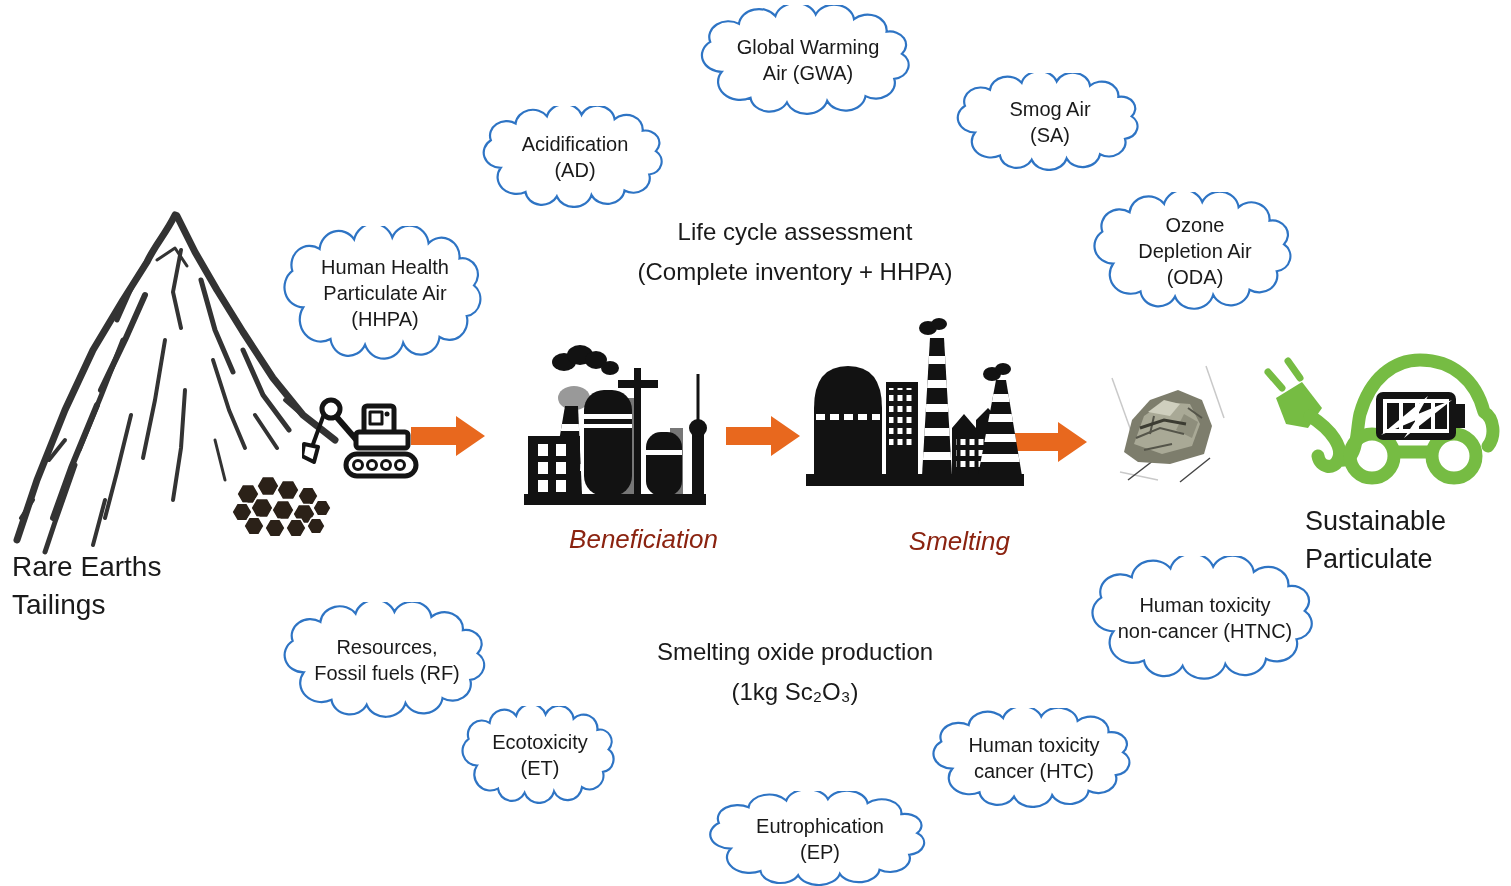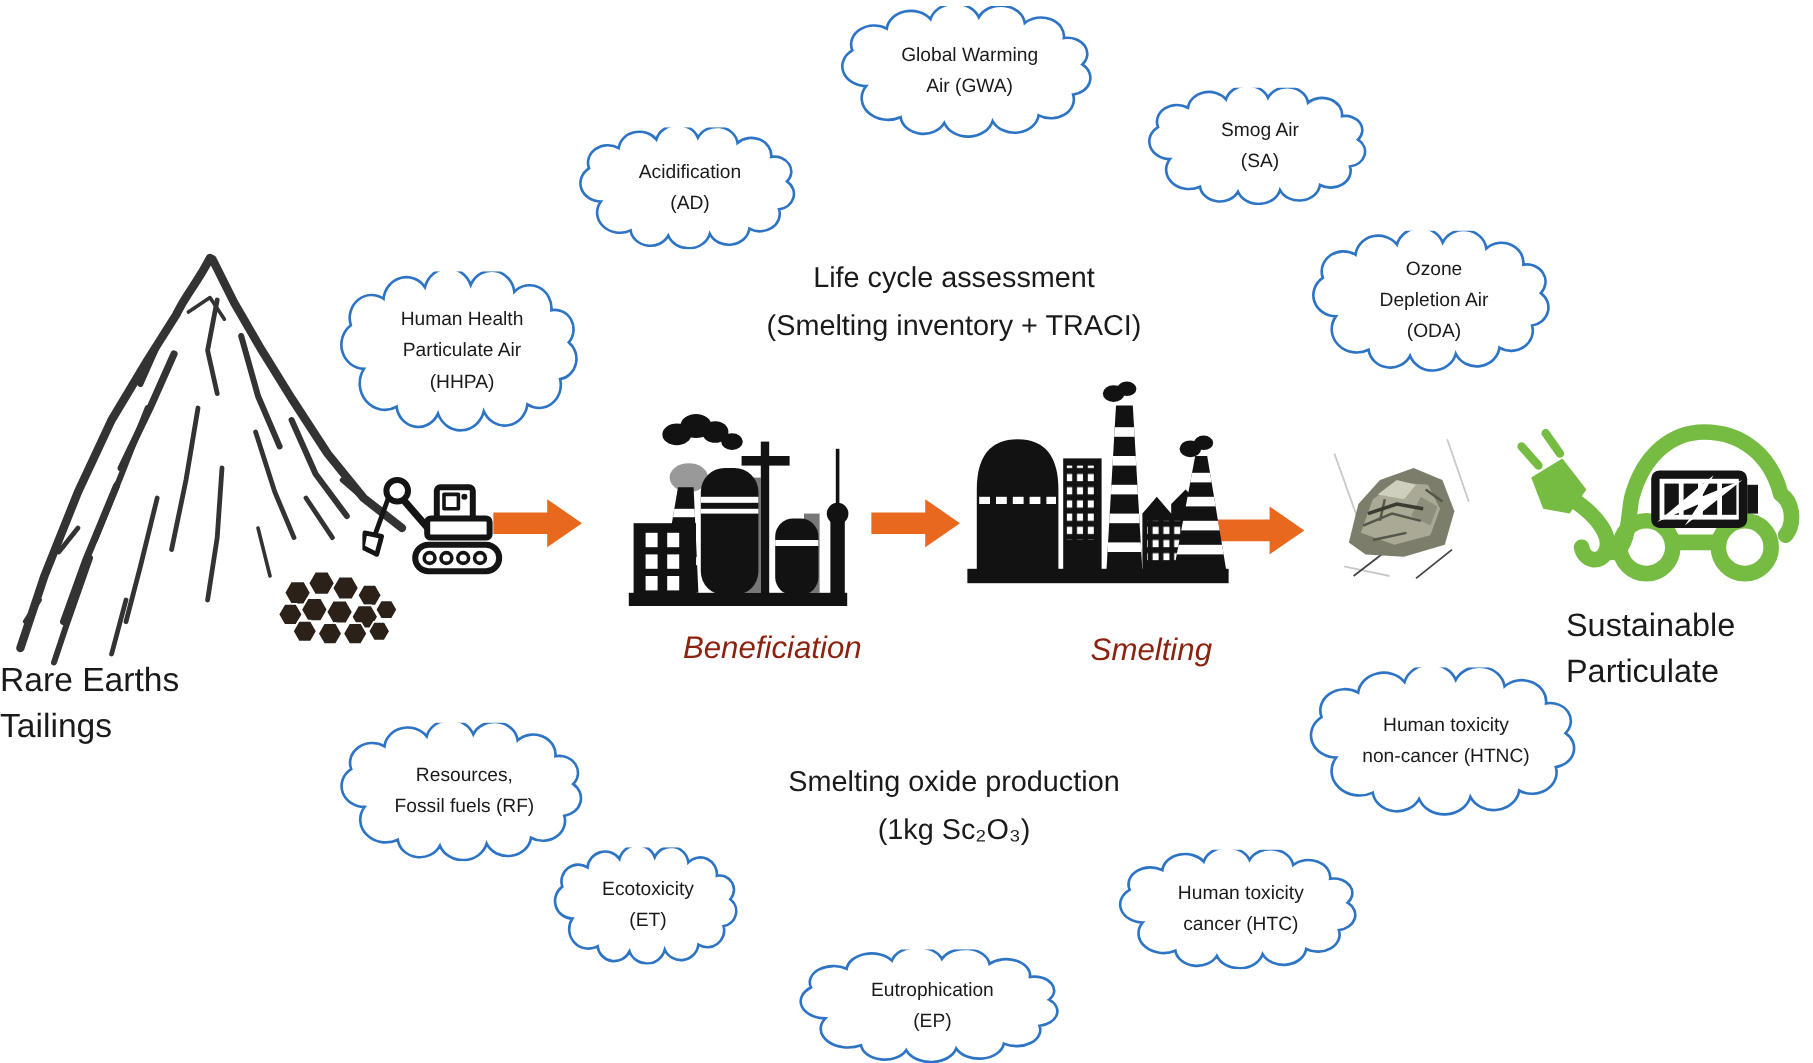--- a/index.html
+++ b/index.html
@@ -20,7 +20,7 @@
   .cloud .txt{
     position:relative;width:100%;height:100%;display:flex;flex-direction:column;
     align-items:center;justify-content:center;text-align:center;
-    font-size:16px;line-height:26px;color:var(--ink);
+    font-size:20px;line-height:26px;color:var(--ink);
   }
   .bigtext{position:absolute;text-align:center;font-size:24px;line-height:40px;color:var(--ink);}
   .sidelabel{position:absolute;text-align:left;font-size:28px;line-height:38px;color:var(--ink);}

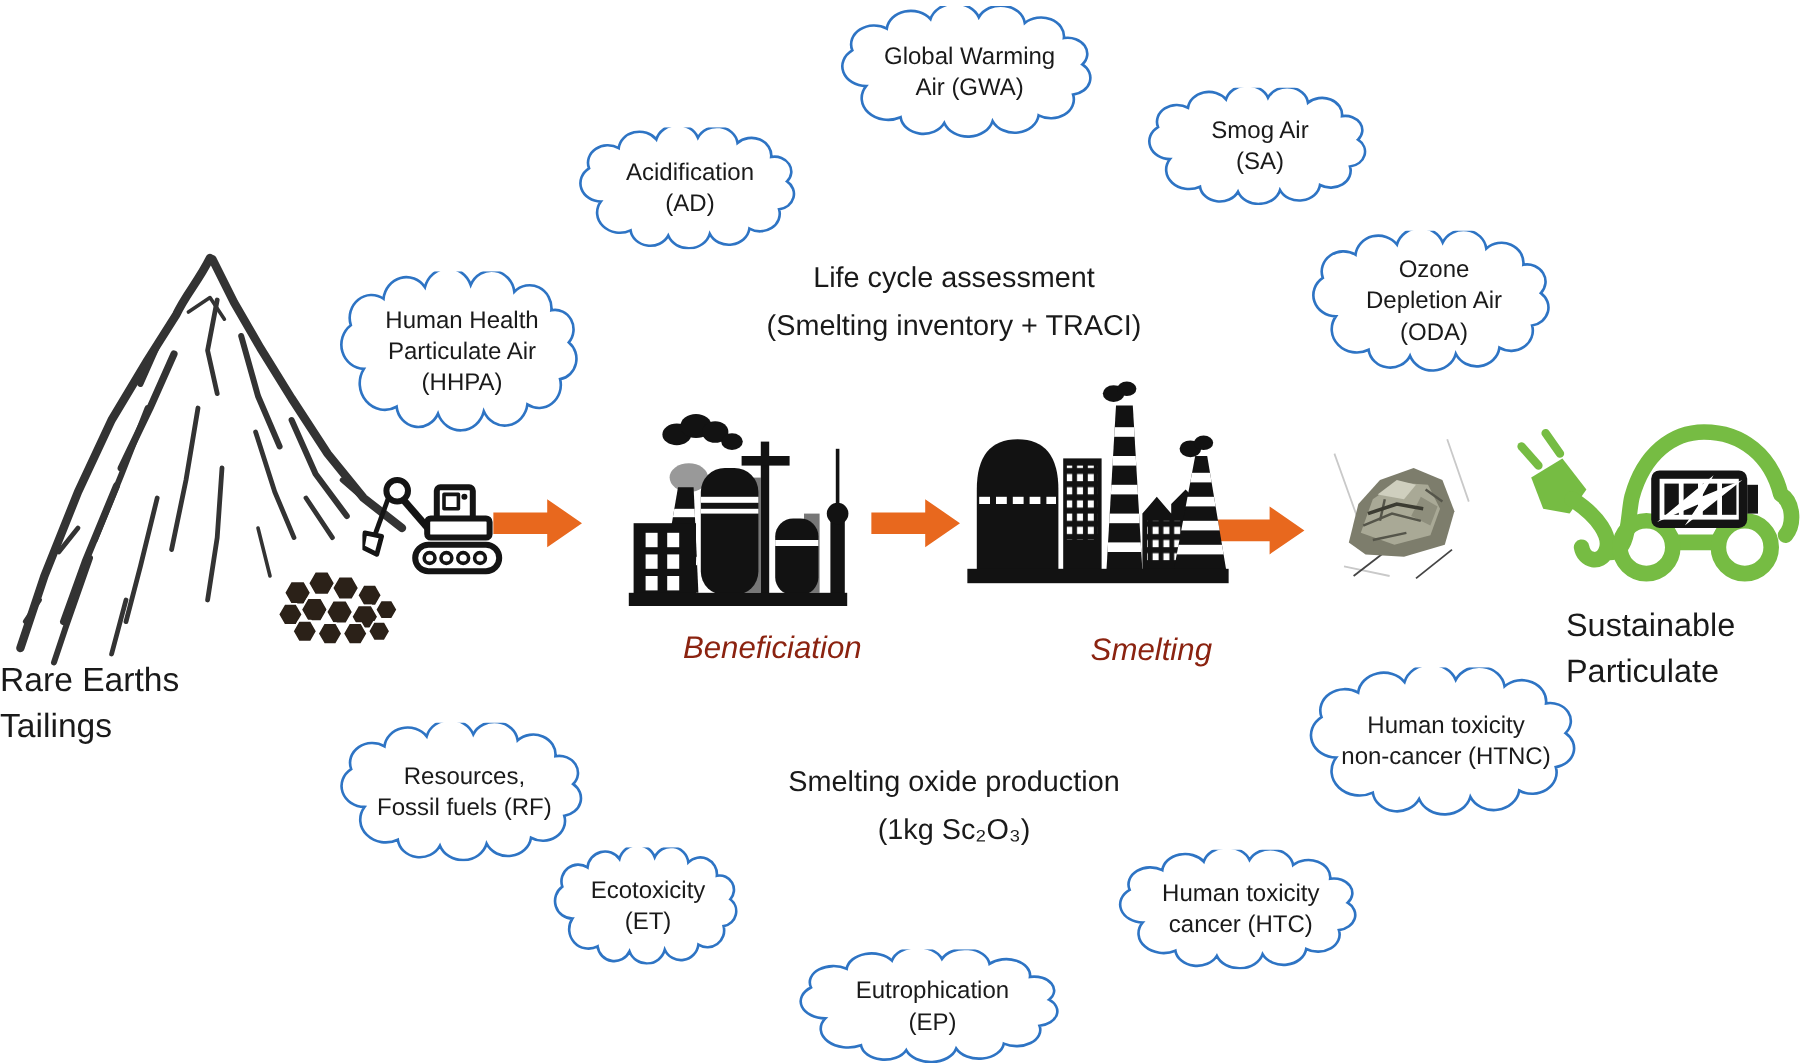--- a/index.html
+++ b/index.html
@@ -53,7 +53,7 @@
 
   <div class="bigtext" style="left:530px;top:212px;width:530px;">
     <div>Life cycle assessment</div>
-    <div>(Smelting inventory + TRACI)</div>
+    <div>(Complete inventory + HHPA)</div>
   </div>
   <div class="bigtext" style="left:530px;top:632px;width:530px;">
     <div>Smelting oxide production</div>

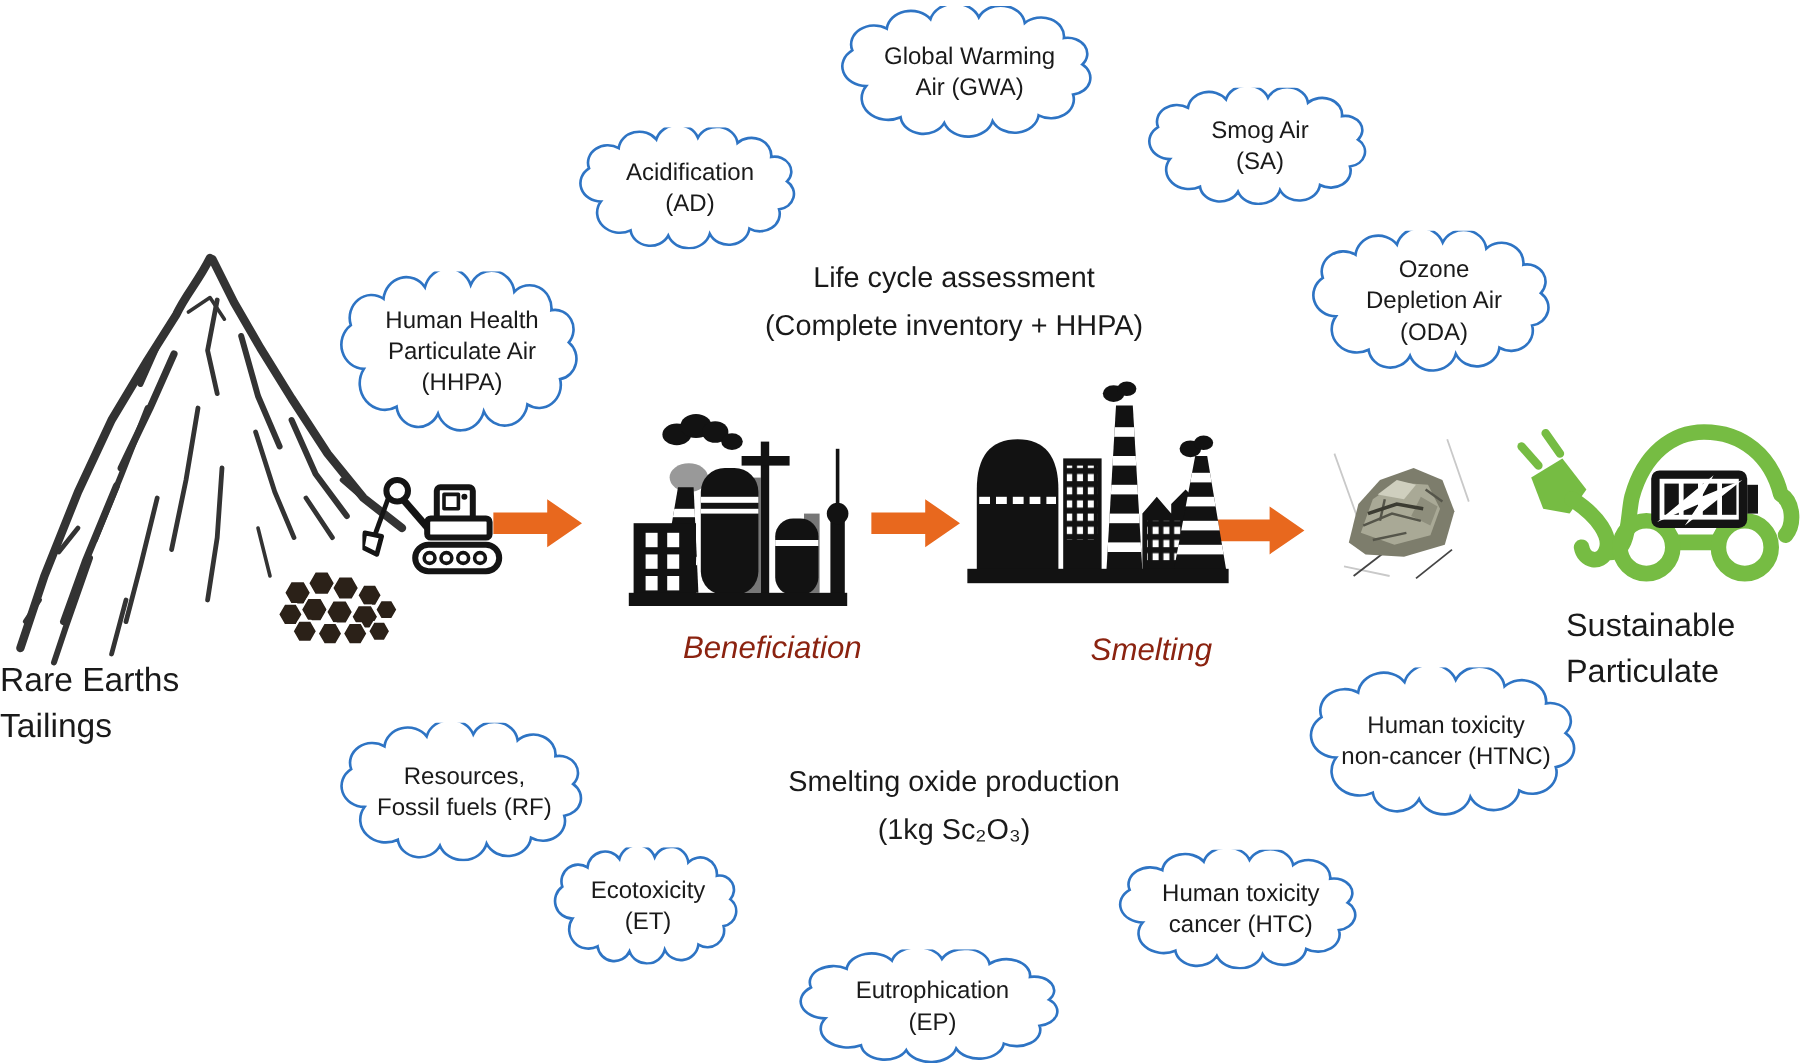--- a/index.html
+++ b/index.html
@@ -118,7 +118,7 @@
     </g>
   </svg>
 
-  <div class="sidelabel" style="left:0;top:548px;width:245px;">
+  <div class="sidelabel" style="left:12px;top:548px;width:245px;">
     <div>Rare Earths</div>
     <div>Tailings</div>
   </div>

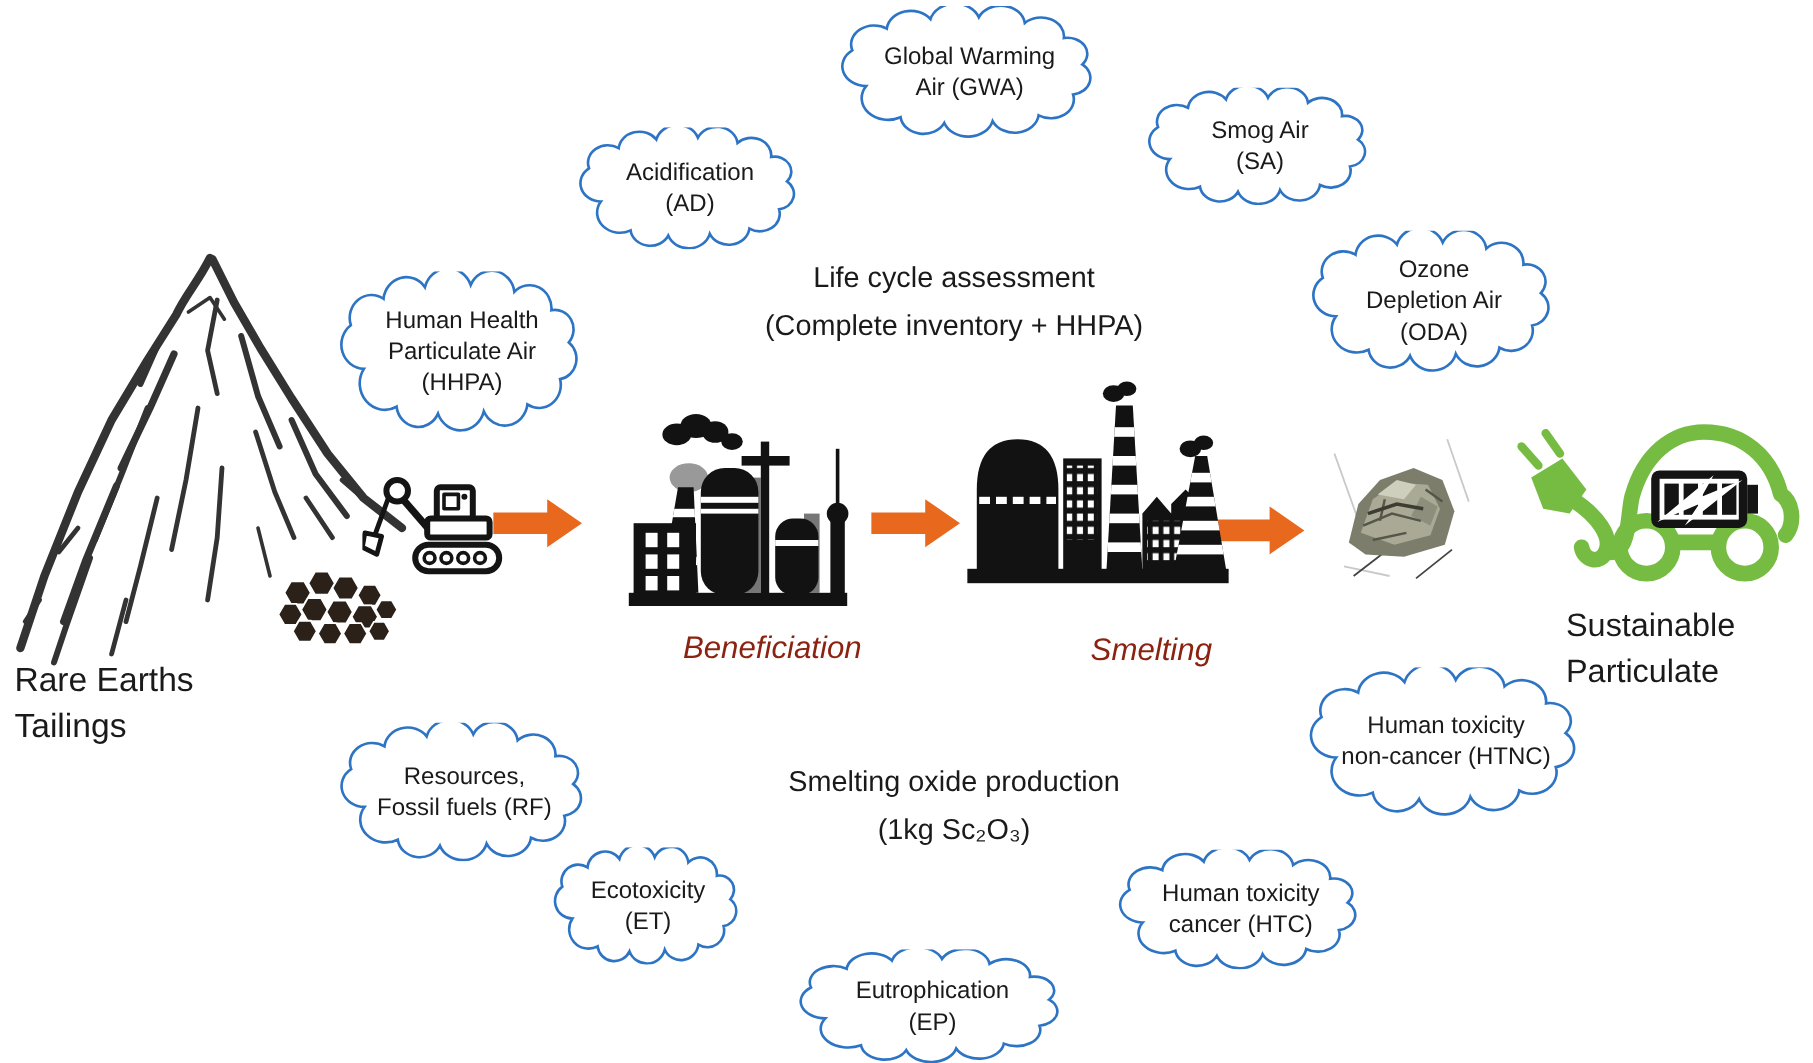--- a/index.html
+++ b/index.html
@@ -356,7 +356,7 @@
       </div>
   </div>
 
-  <div class="cloud" style="left:658px;top:791px;width:238px;height:95px;">
+  <div class="cloud" style="left:701px;top:791px;width:238px;height:95px;">
     <svg viewBox="0 0 240 140" preserveAspectRatio="none">
         <use href="#cloudShape"></use>
       </svg>

